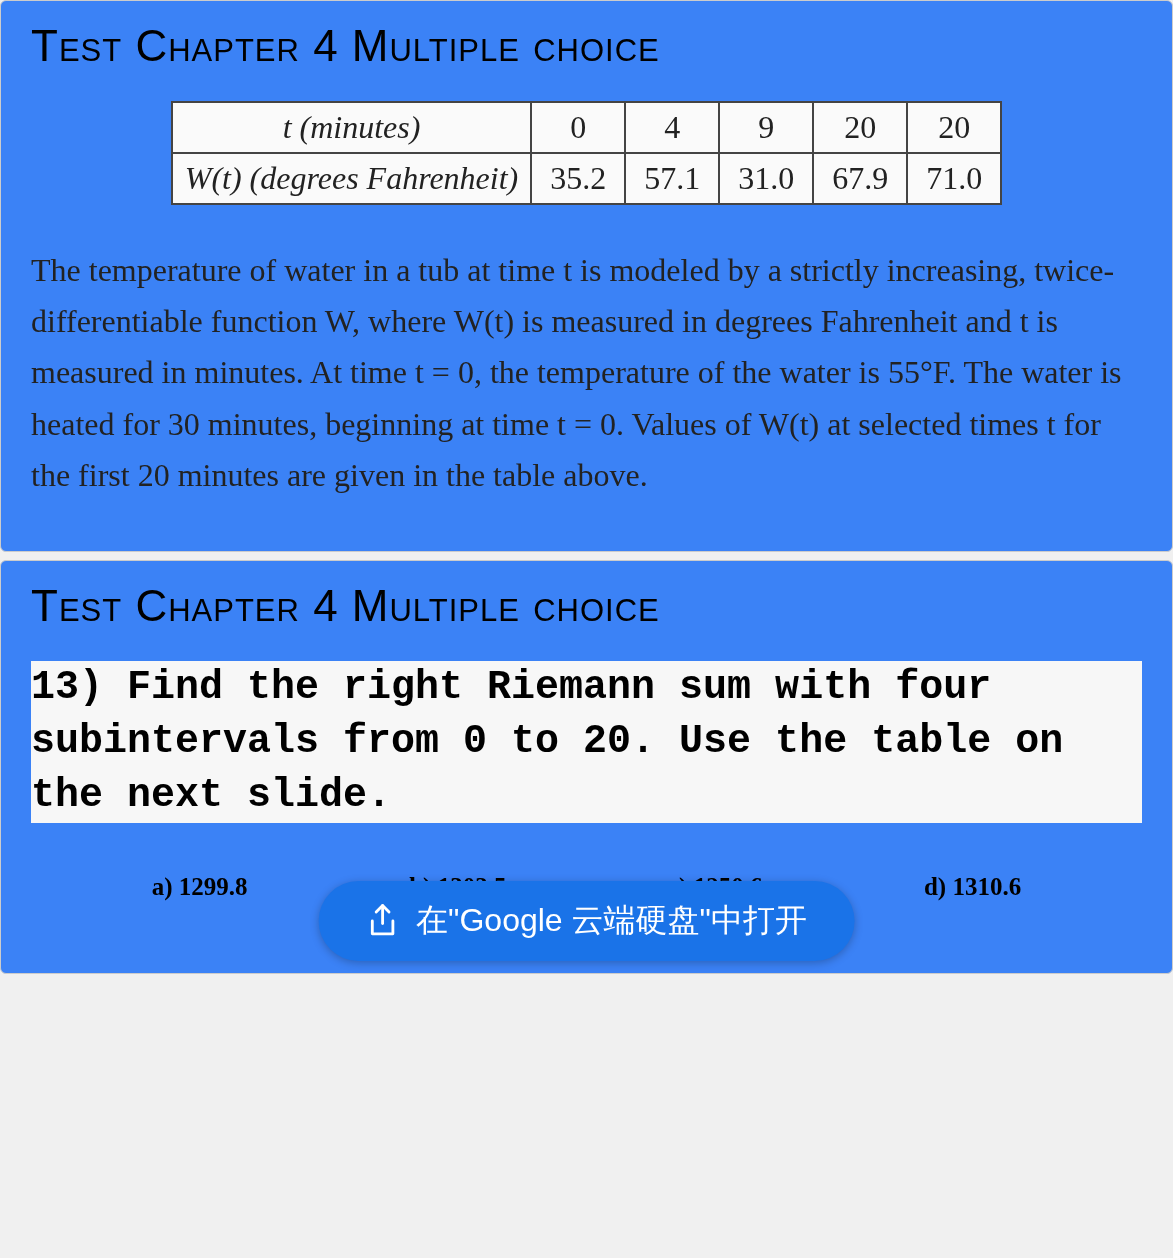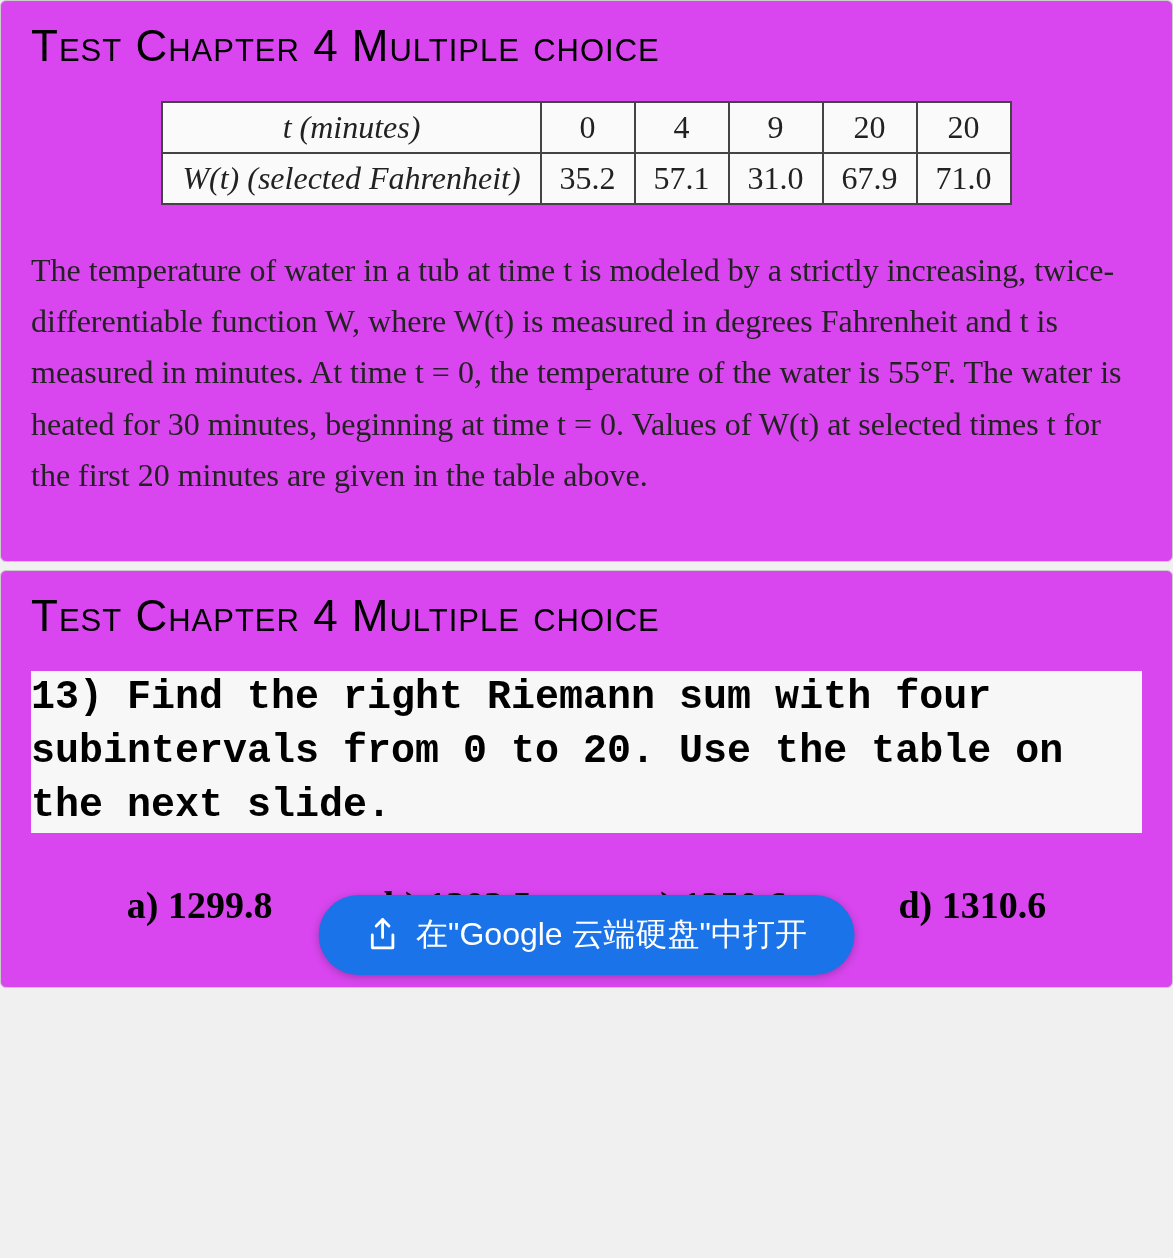--- a/index.html
+++ b/index.html
@@ -11,7 +11,7 @@
     width: 1173px;
   }
   .slide {
-    background: #d946ef;
+    background: #3b82f6;
     margin: 0 0 8px 0;
     border: 1px solid #ccc;
     border-radius: 6px;

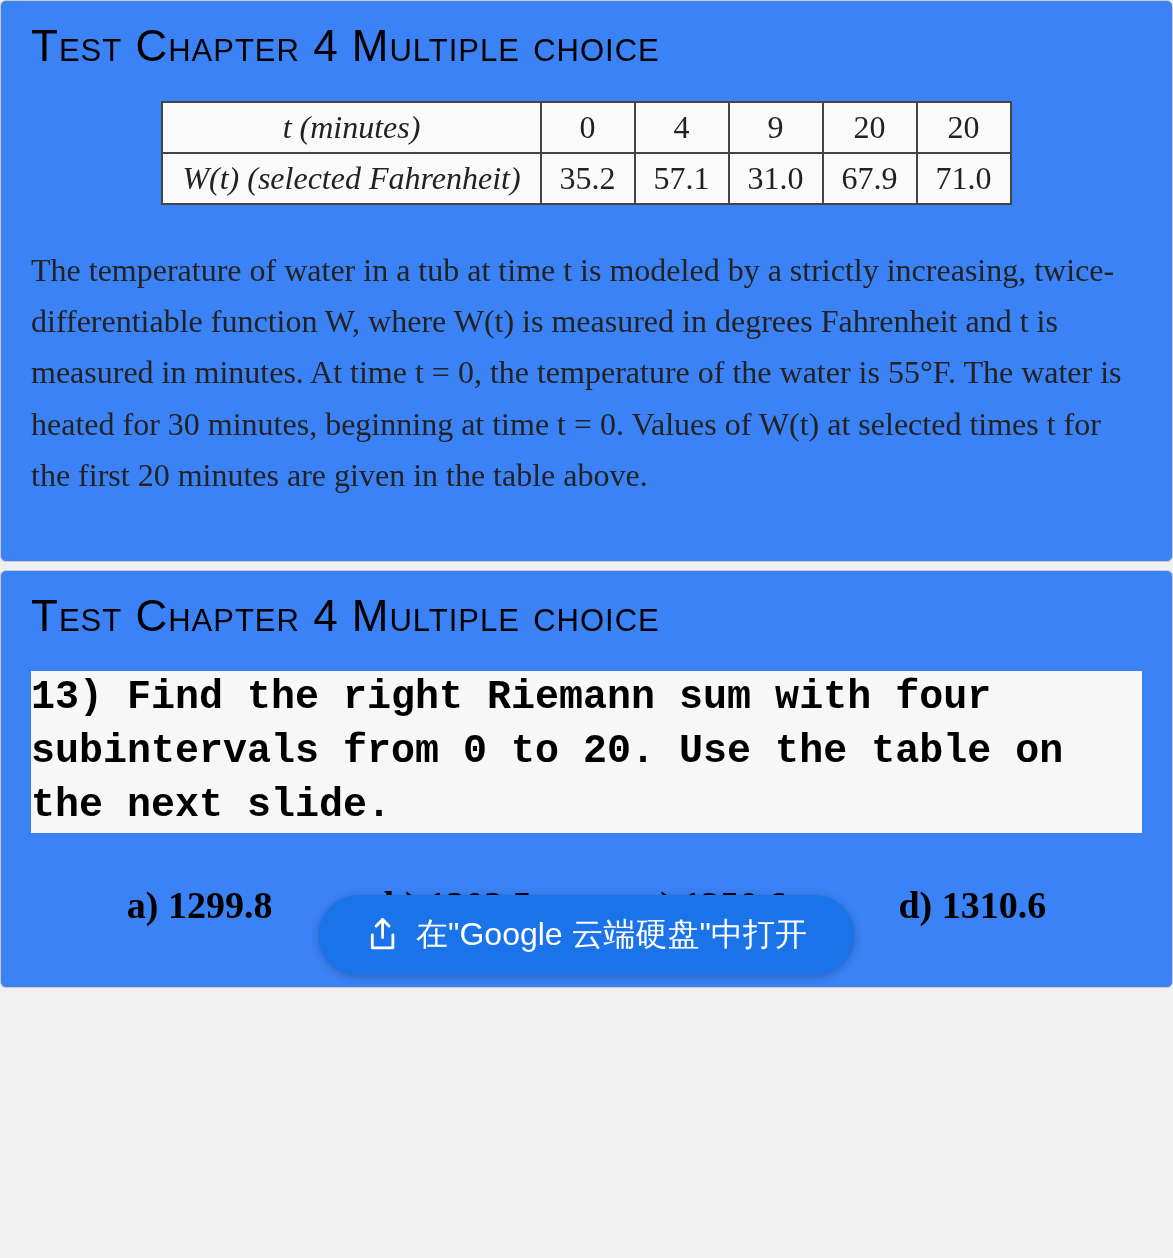--- a/index.html
+++ b/index.html
@@ -44,7 +44,7 @@
   .data-table td.row-label {
     text-align: center;
     font-style: italic;
-    padding: 6px 19px;
+    padding: 6px 12px;
   }
   .problem-text {
     font-family: Georgia, 'Times New Roman', serif;

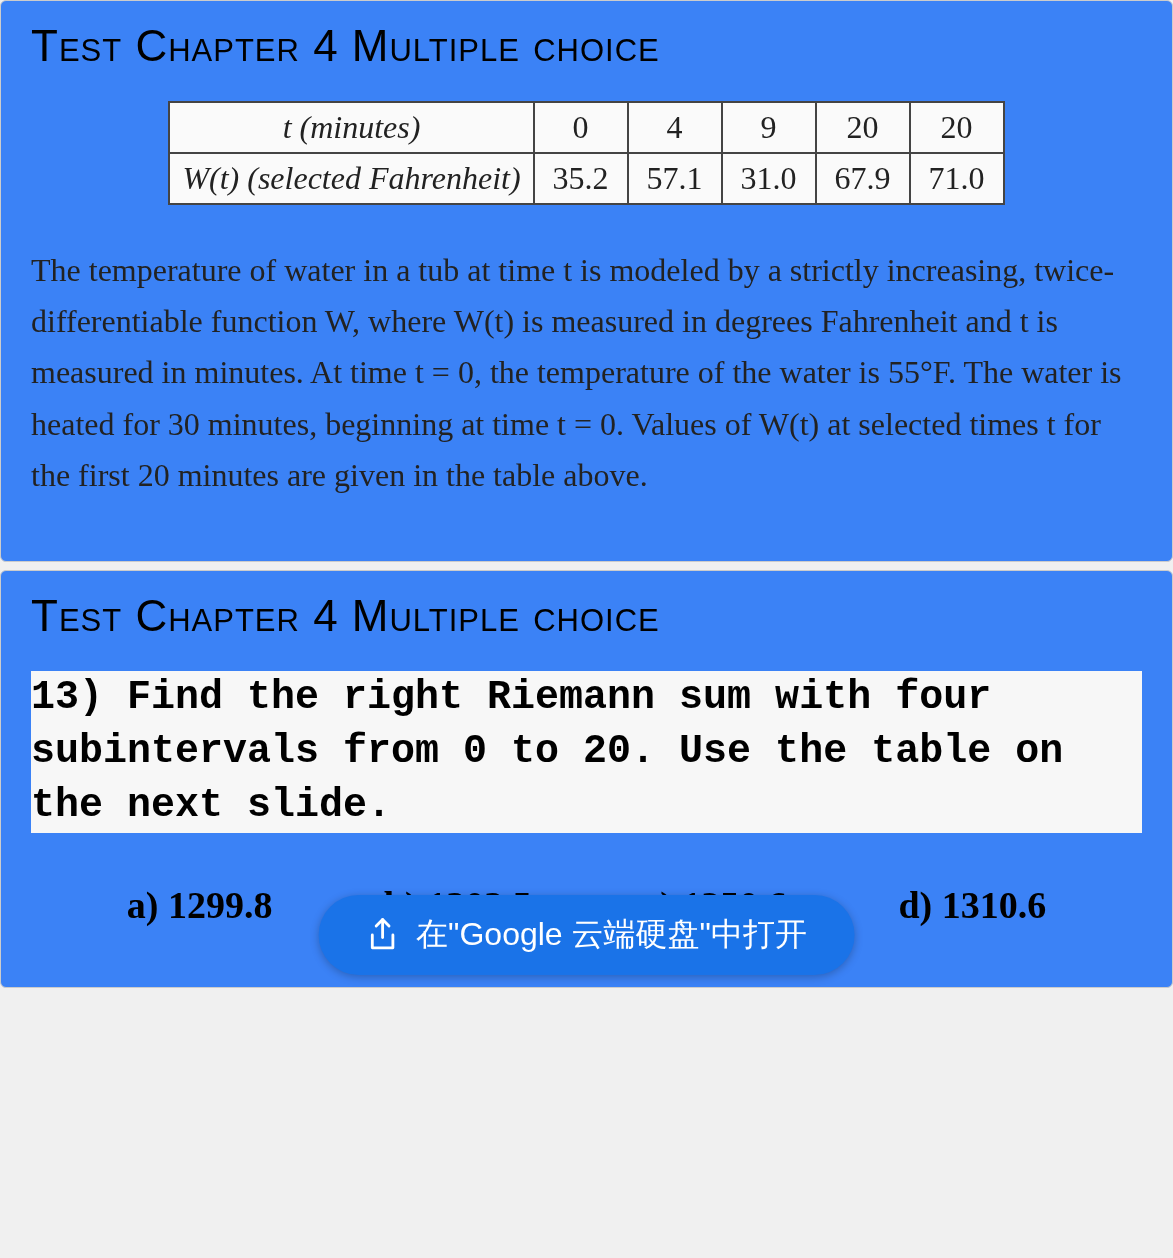--- a/index.html
+++ b/index.html
@@ -115,7 +115,7 @@
       <td>20</td>
     </tr>
     <tr>
-      <td class="row-label">W(t) (selected Fahrenheit)</td>
+      <td class="row-label">W(t) (degrees Fahrenheit)</td>
       <td>35.2</td>
       <td>57.1</td>
       <td>31.0</td>

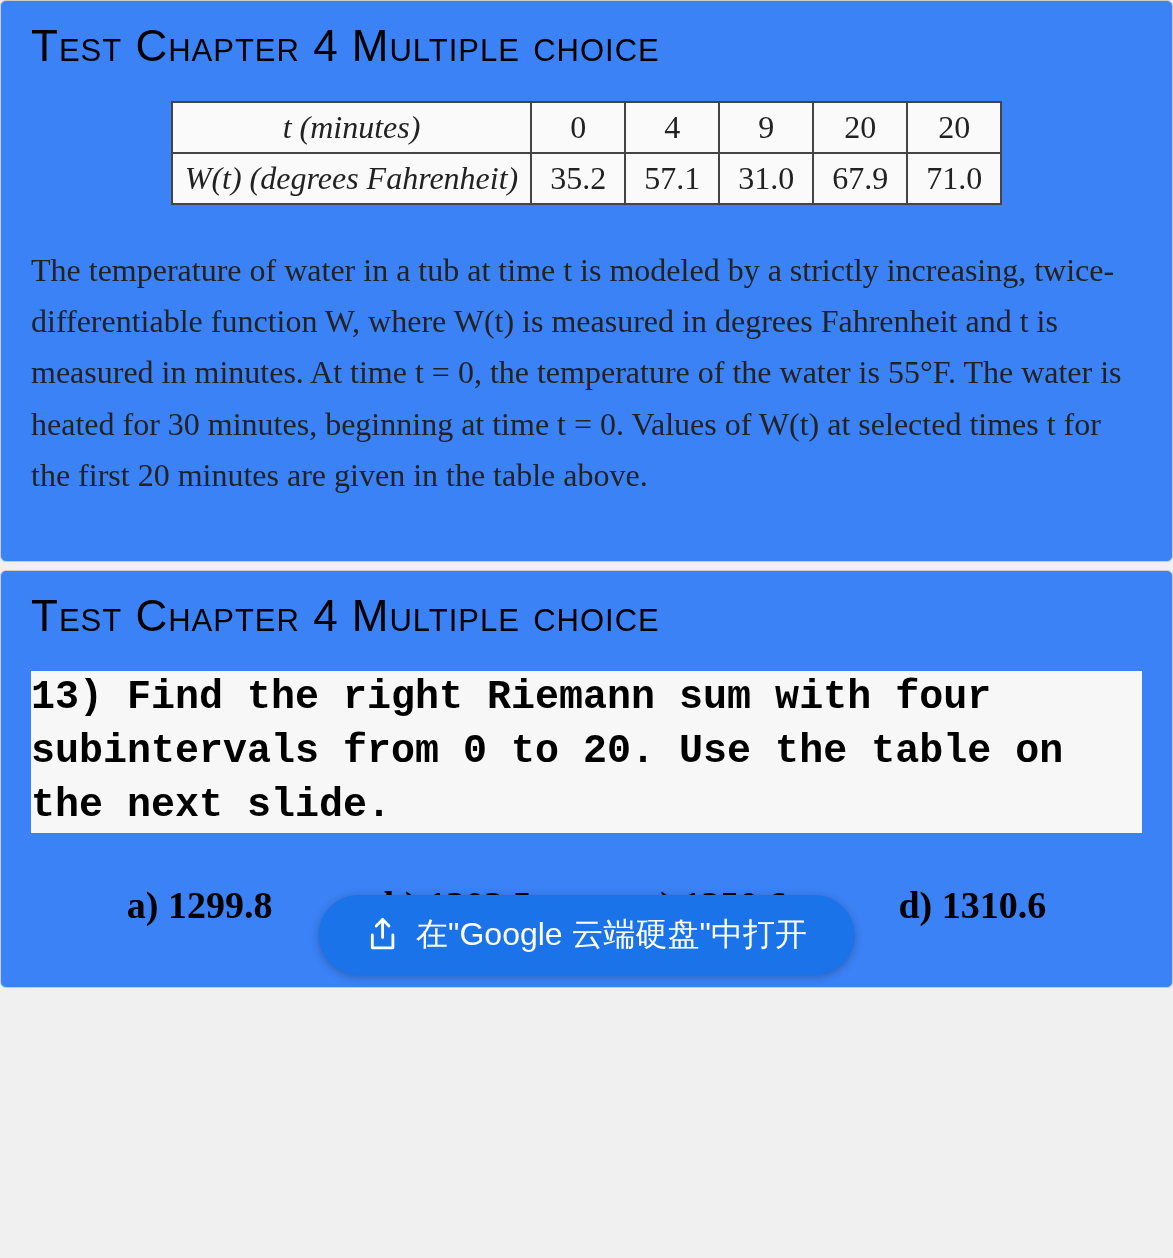--- a/index.html
+++ b/index.html
@@ -51,7 +51,7 @@
     font-size: 32px;
     line-height: 1.6;
     color: #222;
-    margin: 20px 0;
+    margin: 10px 0;
   }
   .question-text {
     font-family: 'Courier New', Courier, monospace;

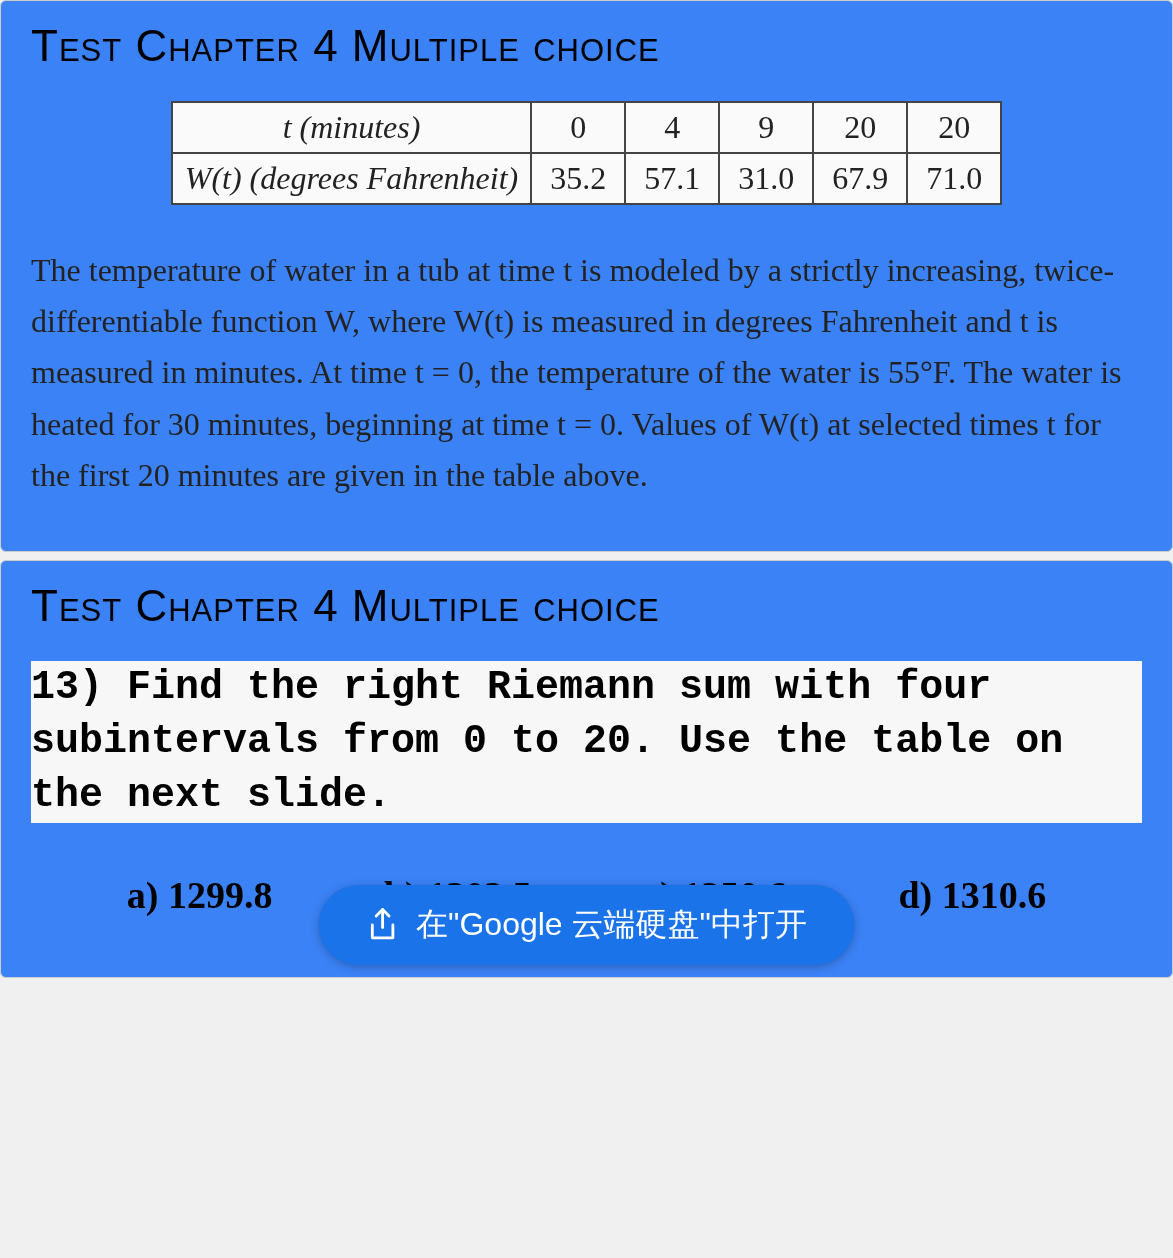--- a/index.html
+++ b/index.html
@@ -67,10 +67,10 @@
     justify-content: space-around;
     align-items: center;
     font-family: Georgia, 'Times New Roman', serif;
-    font-size: 38px;
+    font-size: 25px;
     font-weight: bold;
     color: #000;
-    margin: 20px 40px;
+    margin: 32px 40px;
   }
   .choice { white-space: nowrap; }
   .overlay-btn {

